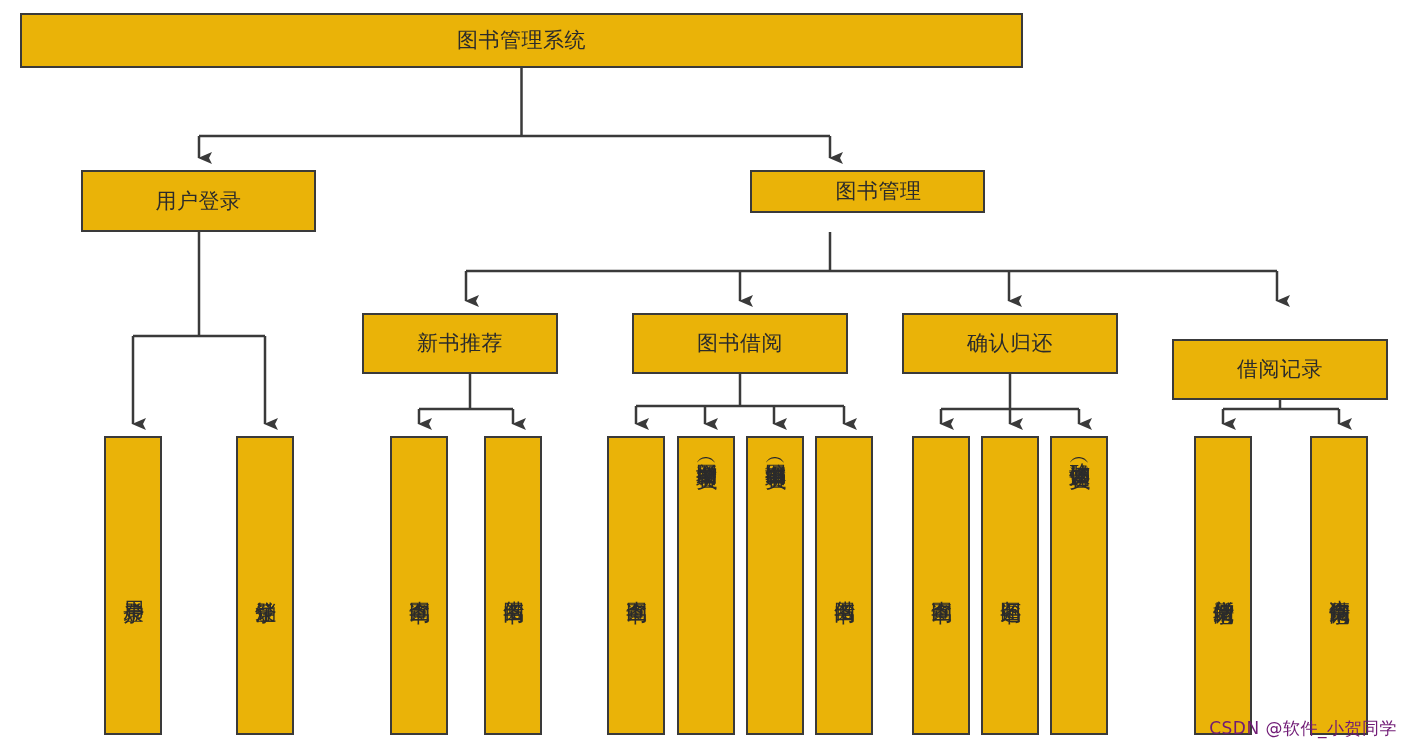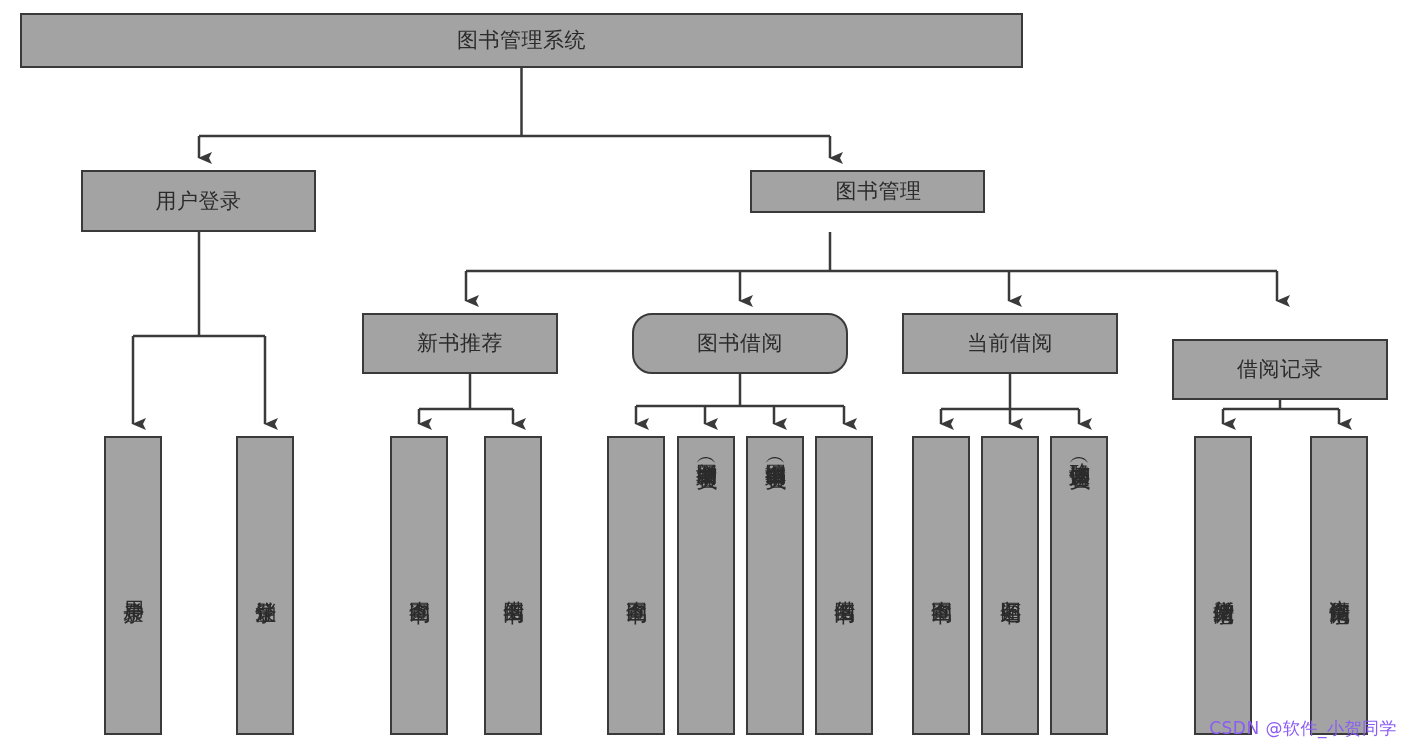--- a/index.html
+++ b/index.html
@@ -30,7 +30,7 @@
   .node {
     position: absolute;
     box-sizing: border-box;
-    background: #a3a3a3;
+    background: #eab308;
     border: 2.5px solid #3a3a3a;
     display: flex;
     align-items: center;

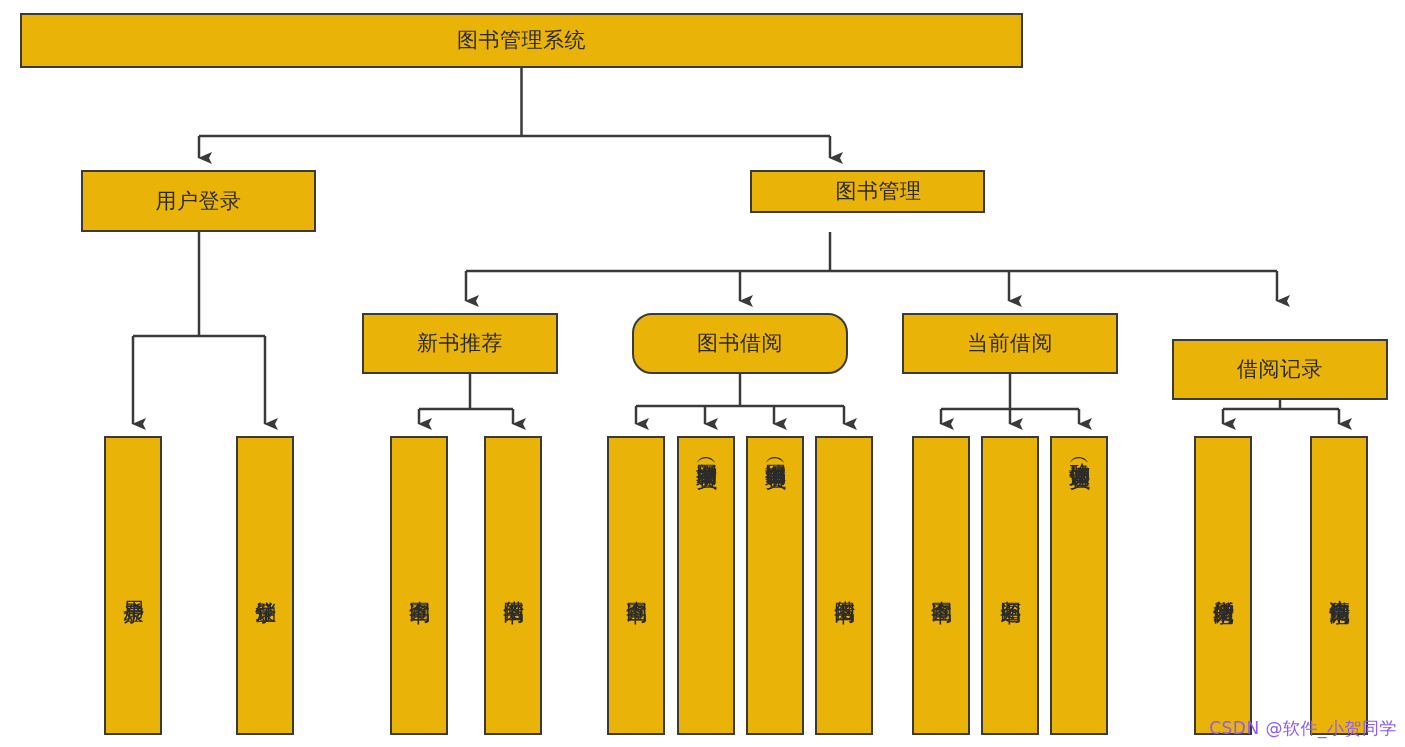--- a/index.html
+++ b/index.html
@@ -147,7 +147,7 @@
   <div class="node horiz" style="left:362px; top:313px; width:196px; height:61px;">
     <span class="node-label">新书推荐</span>
   </div>
-  <div class="node horiz" style="left:632px; top:313px; width:216px; height:61px;border-radius:20px;">
+  <div class="node horiz" style="left:632px; top:313px; width:216px; height:61px;">
     <span class="node-label">图书借阅</span>
   </div>
   <div class="node horiz" style="left:902px; top:313px; width:216px; height:61px;">

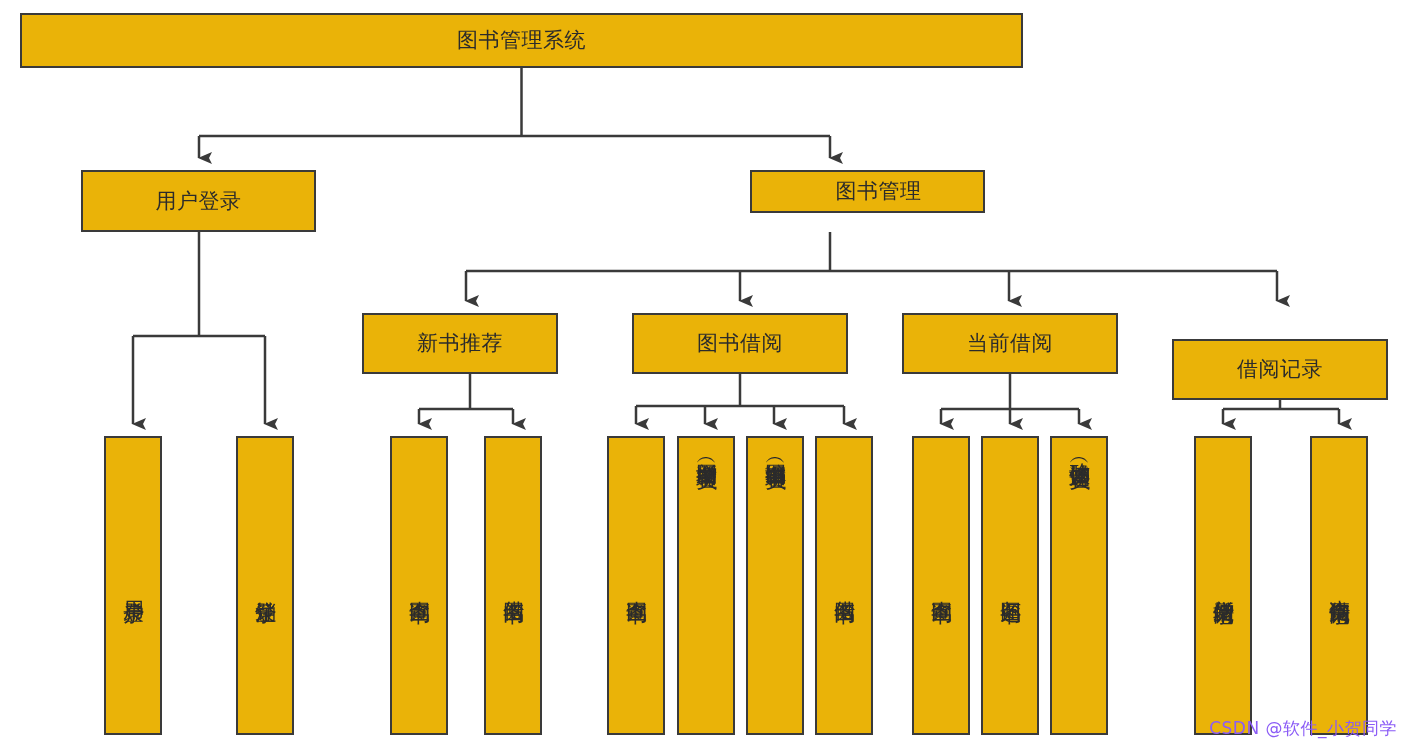--- a/index.html
+++ b/index.html
@@ -151,7 +151,7 @@
     <span class="node-label">图书借阅</span>
   </div>
   <div class="node horiz" style="left:902px; top:313px; width:216px; height:61px;">
-    <span class="node-label">当前借阅</span>
+    <span class="node-label">确认归还</span>
   </div>
   <div class="node horiz" style="left:1172px; top:313px; width:216px; height:61px;margin-top:26px;">
     <span class="node-label">借阅记录</span>

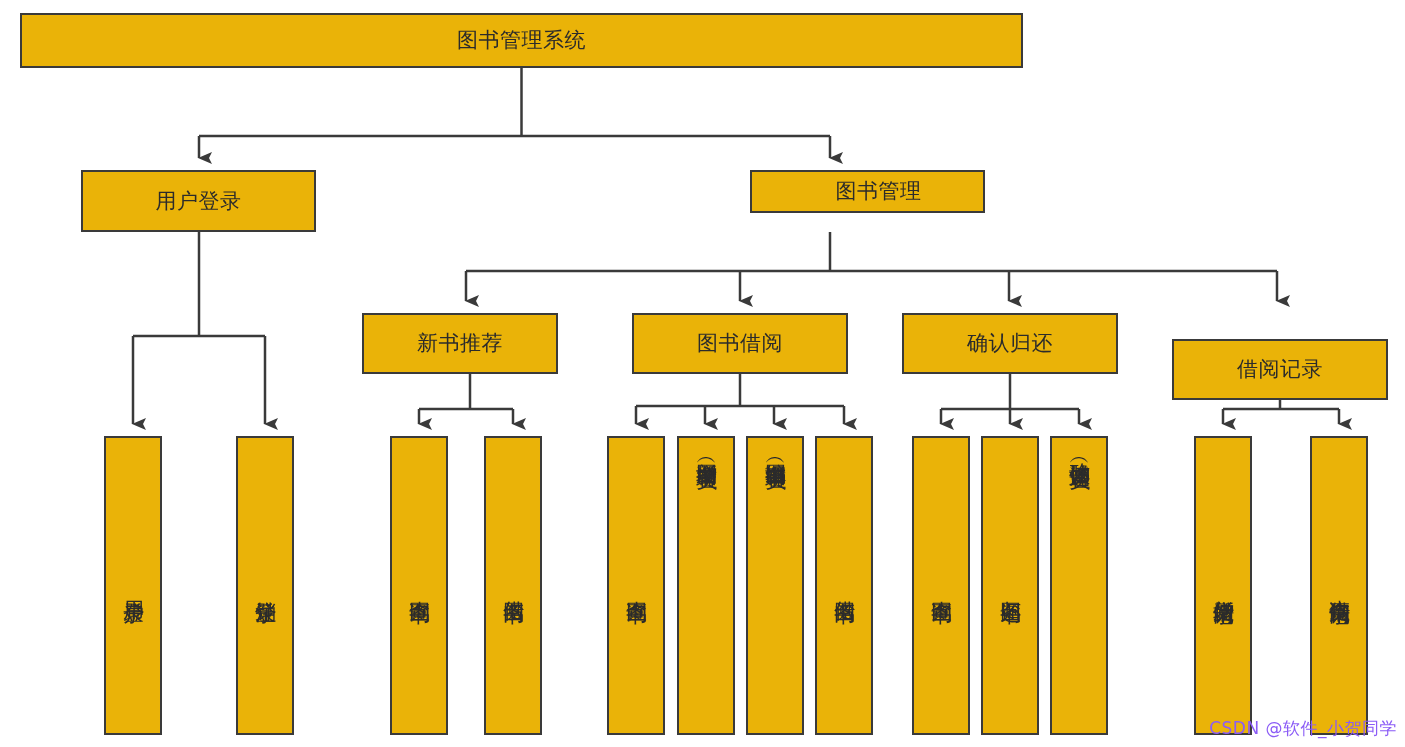--- a/index.html
+++ b/index.html
@@ -69,7 +69,7 @@
     position: absolute;
     right: 8px;
     bottom: 7px;
-    color: #8b5cf6;
+    color: #701a75;
     font-size: 17px;
     letter-spacing: 0.5px;
     white-space: nowrap;

